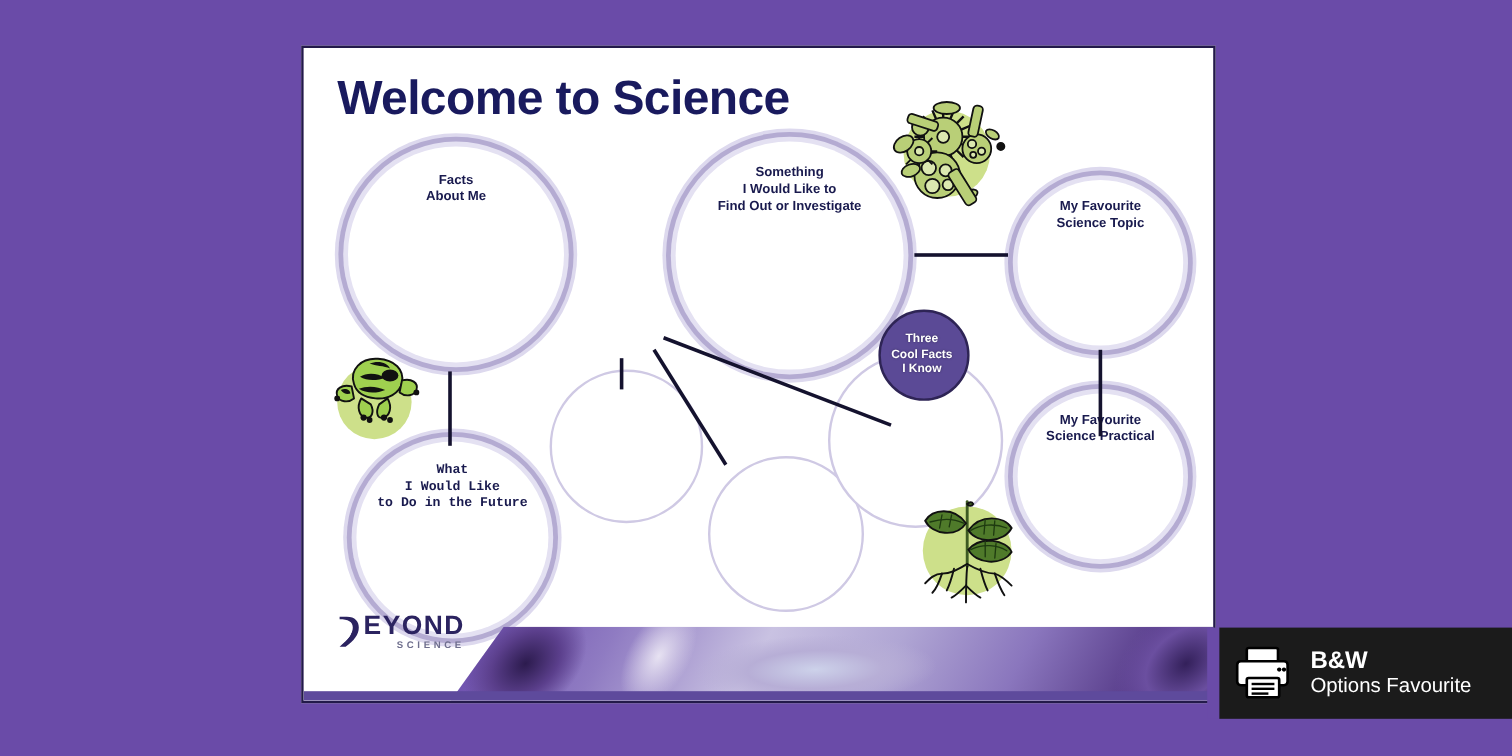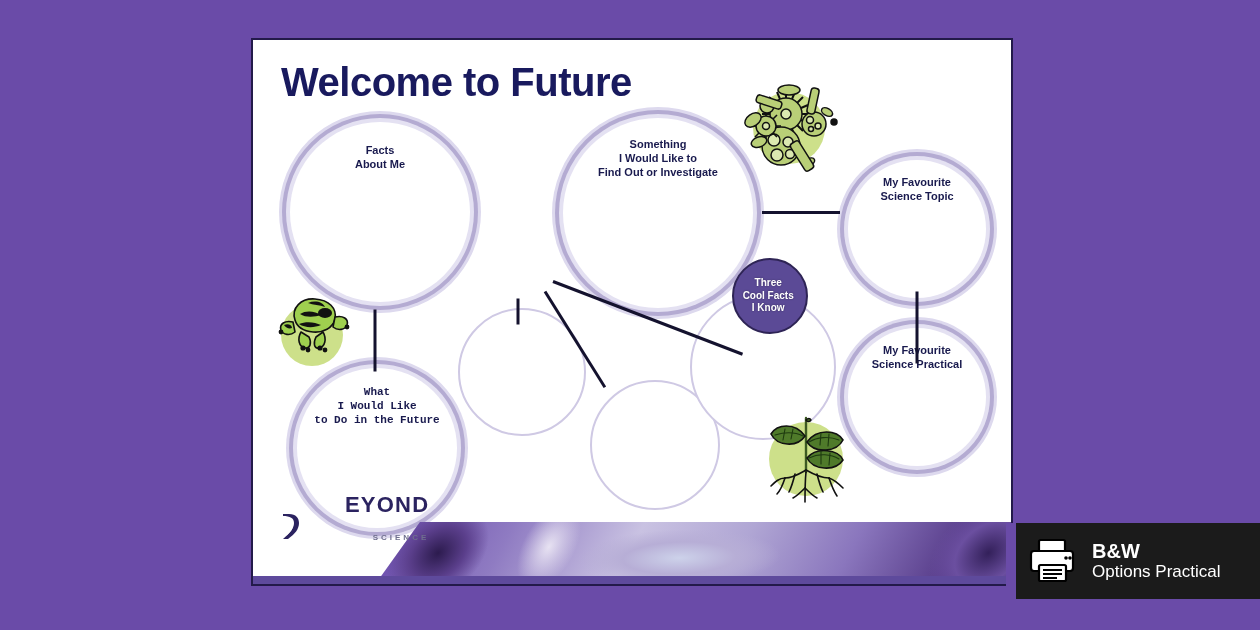--- a/index.html
+++ b/index.html
@@ -176,7 +176,7 @@
 
 <div id="card">
 
-  <h1 id="title">Welcome to Future</h1>
+  <h1 id="title">Welcome to Science</h1>
 
   <div class="conn" style="left:664px; top:250px; width:72px; height:3px; transform:rotate(90deg);"></div>
   <div class="conn" style="left:509px; top:171px; width:78px; height:3px;"></div>

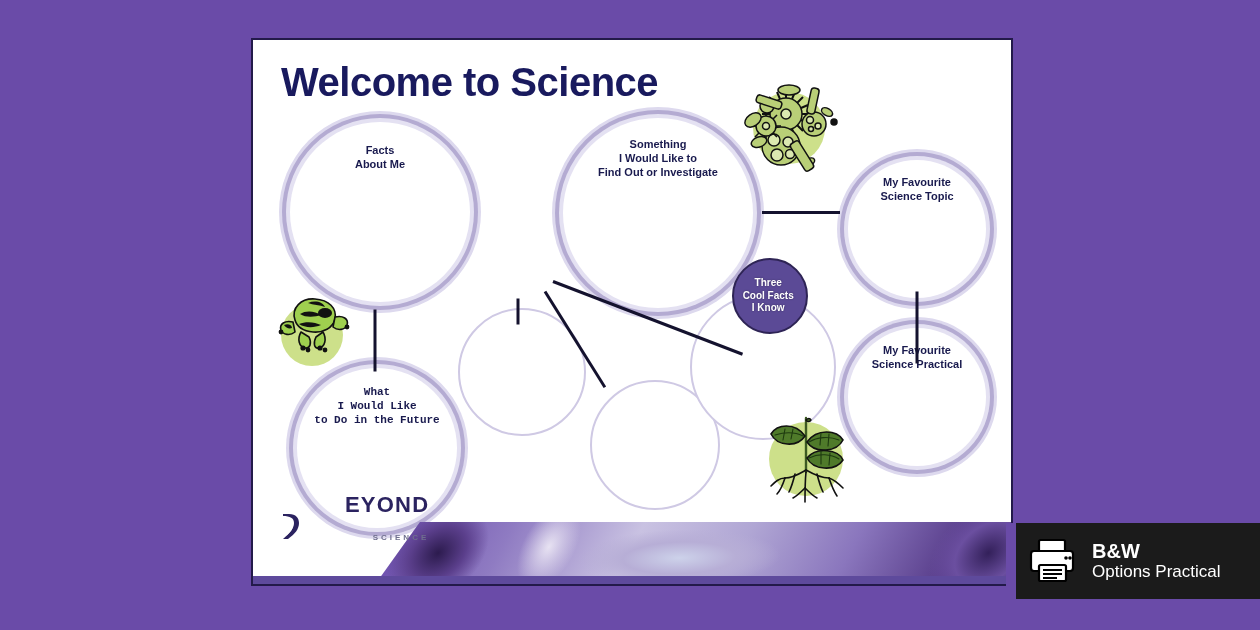--- a/index.html
+++ b/index.html
@@ -200,7 +200,7 @@
 About Me</div>
   </div>
 
-  <div class="ring" style="left:595px; top:120px; width:138px; height:138px;">
+  <div class="ring" style="left:595px; top:110px; width:138px; height:138px;">
     <div class="ring-label" style="top:16px;">My Favourite
 Science Topic</div>
   </div>

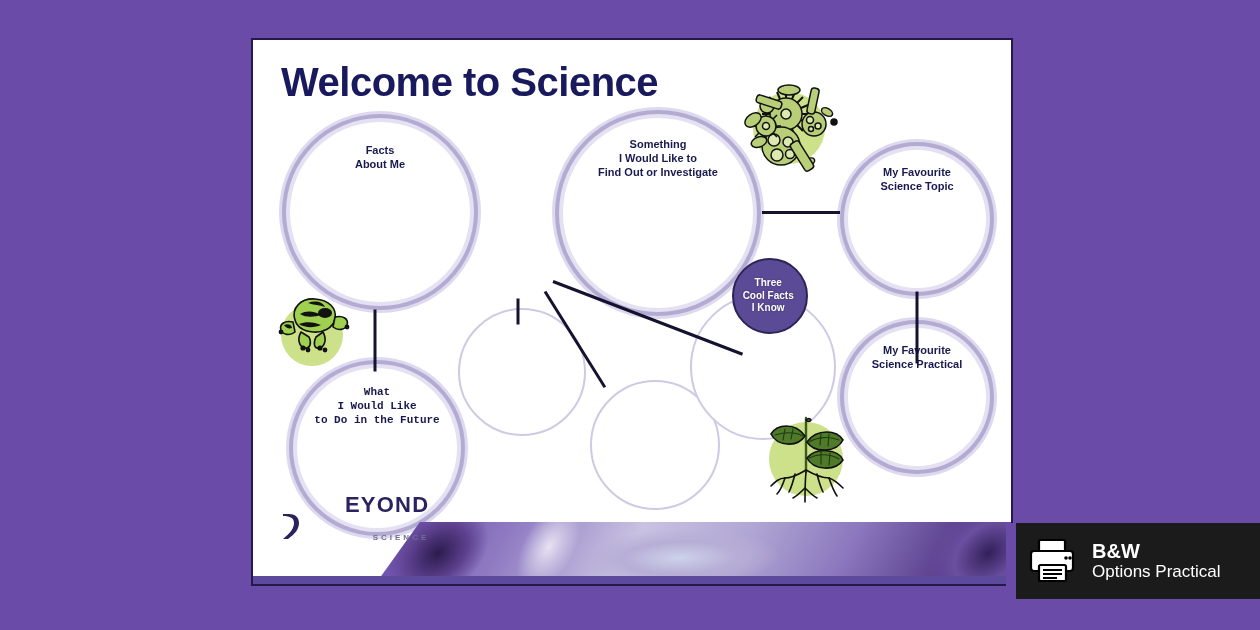--- a/index.html
+++ b/index.html
@@ -138,7 +138,6 @@
     z-index: 12;
     display: flex;
     align-items: flex-end;
-    gap: 42px;
   }
   #logo .mark { width: 22px; height: 30px; }
   #logo .words { margin-left: 1px; line-height: 1; }

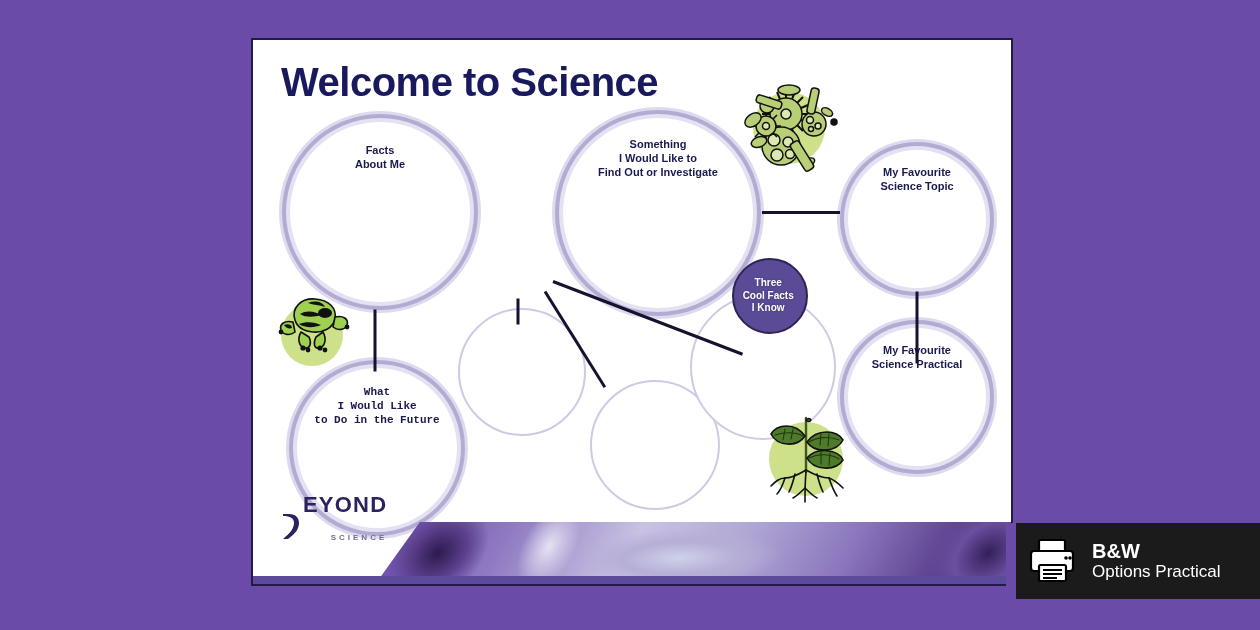--- a/index.html
+++ b/index.html
@@ -147,7 +147,7 @@
   }
   #logo .word-sub {
     font-size: 8px; font-weight: bold; color: #6f6f8e;
-    letter-spacing: 3px; text-align: right; margin-top: 18px;
+    letter-spacing: 3px; text-align: right; margin-top: 2px;
   }
 
   

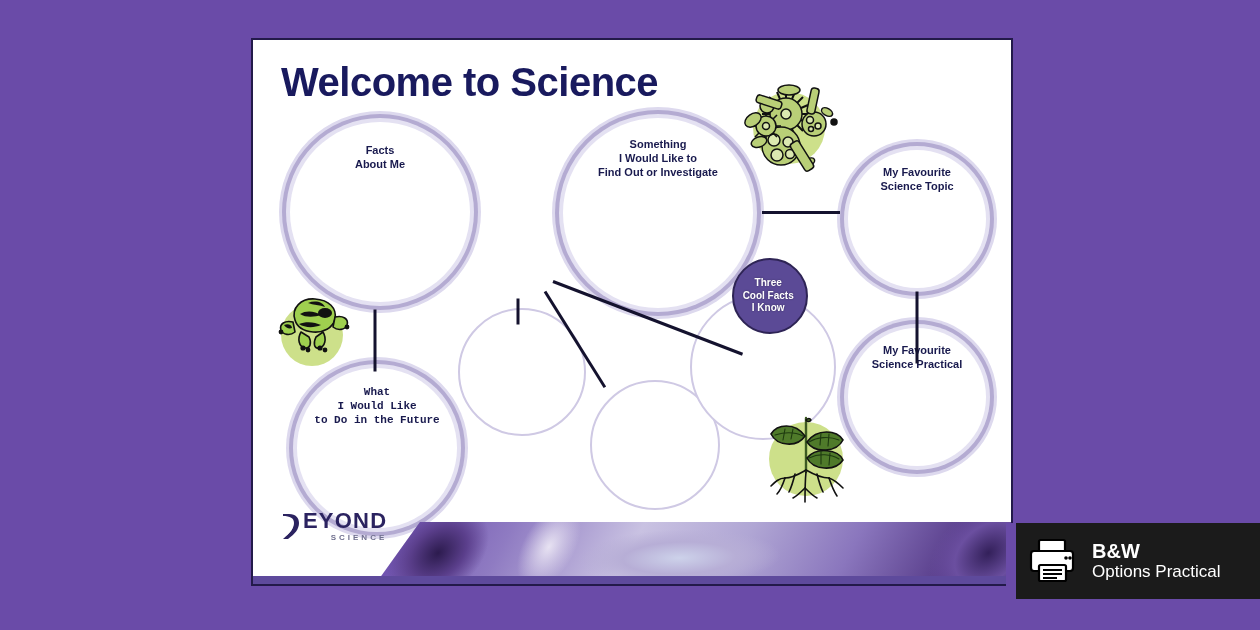--- a/index.html
+++ b/index.html
@@ -364,7 +364,7 @@
   </svg>
   <div class="bw-texts">
     <div class="bw-title">B&amp;W</div>
-    <div class="bw-sub">Options Practical</div>
+    <div class="bw-sub">Options Favourite</div>
   </div>
 </div>
 

